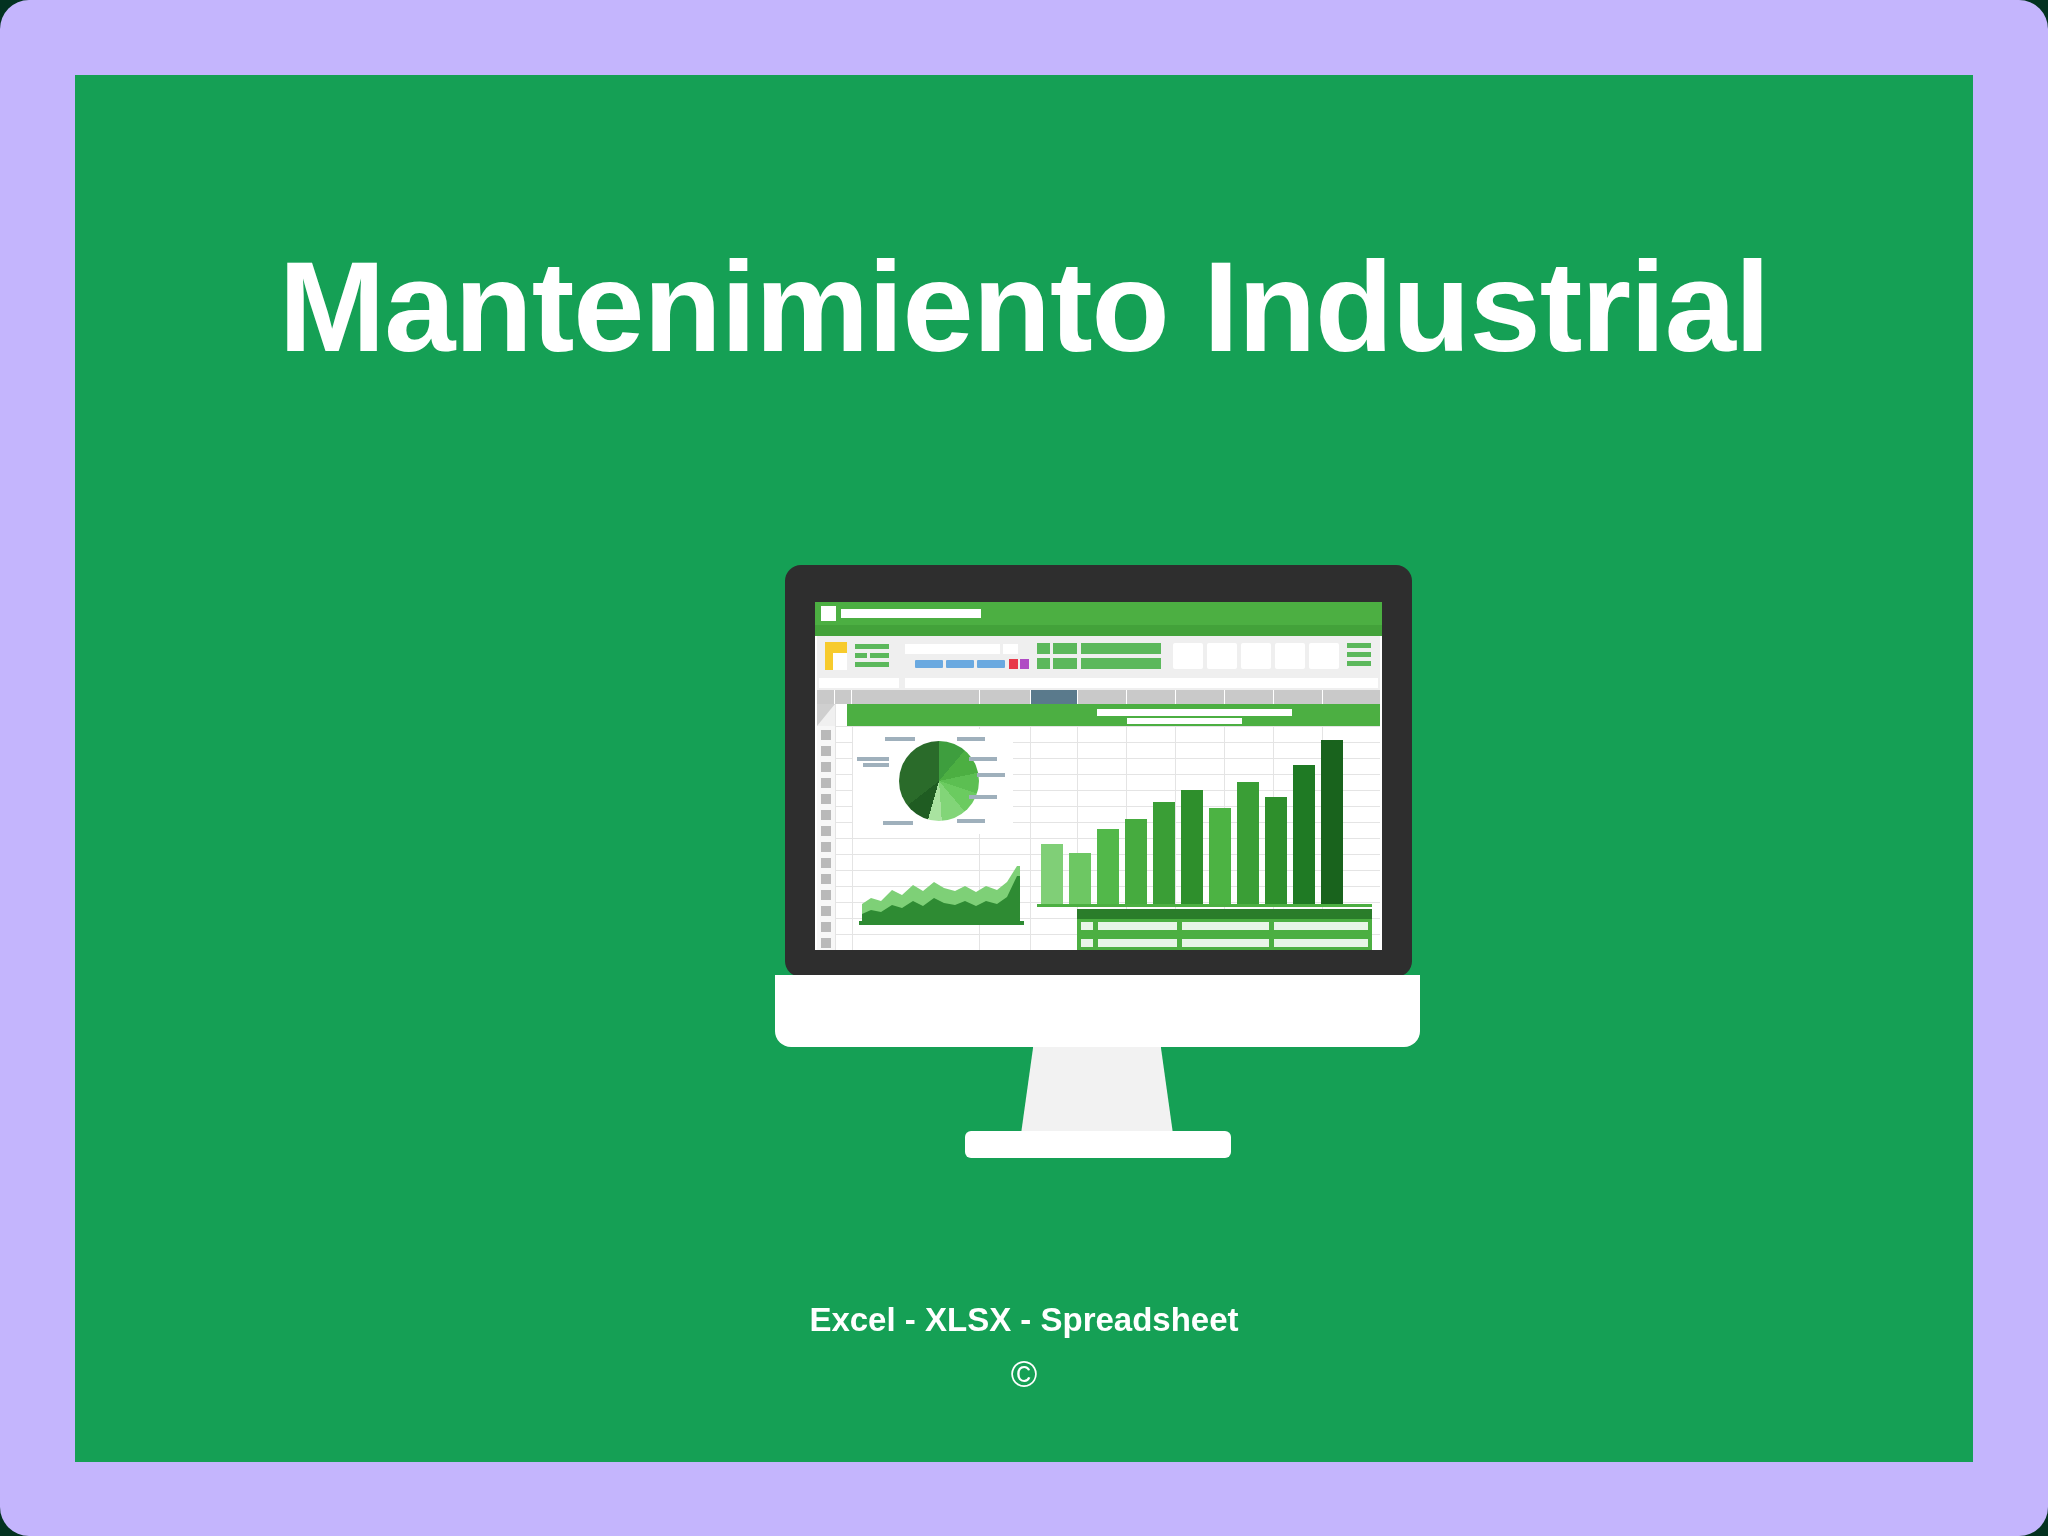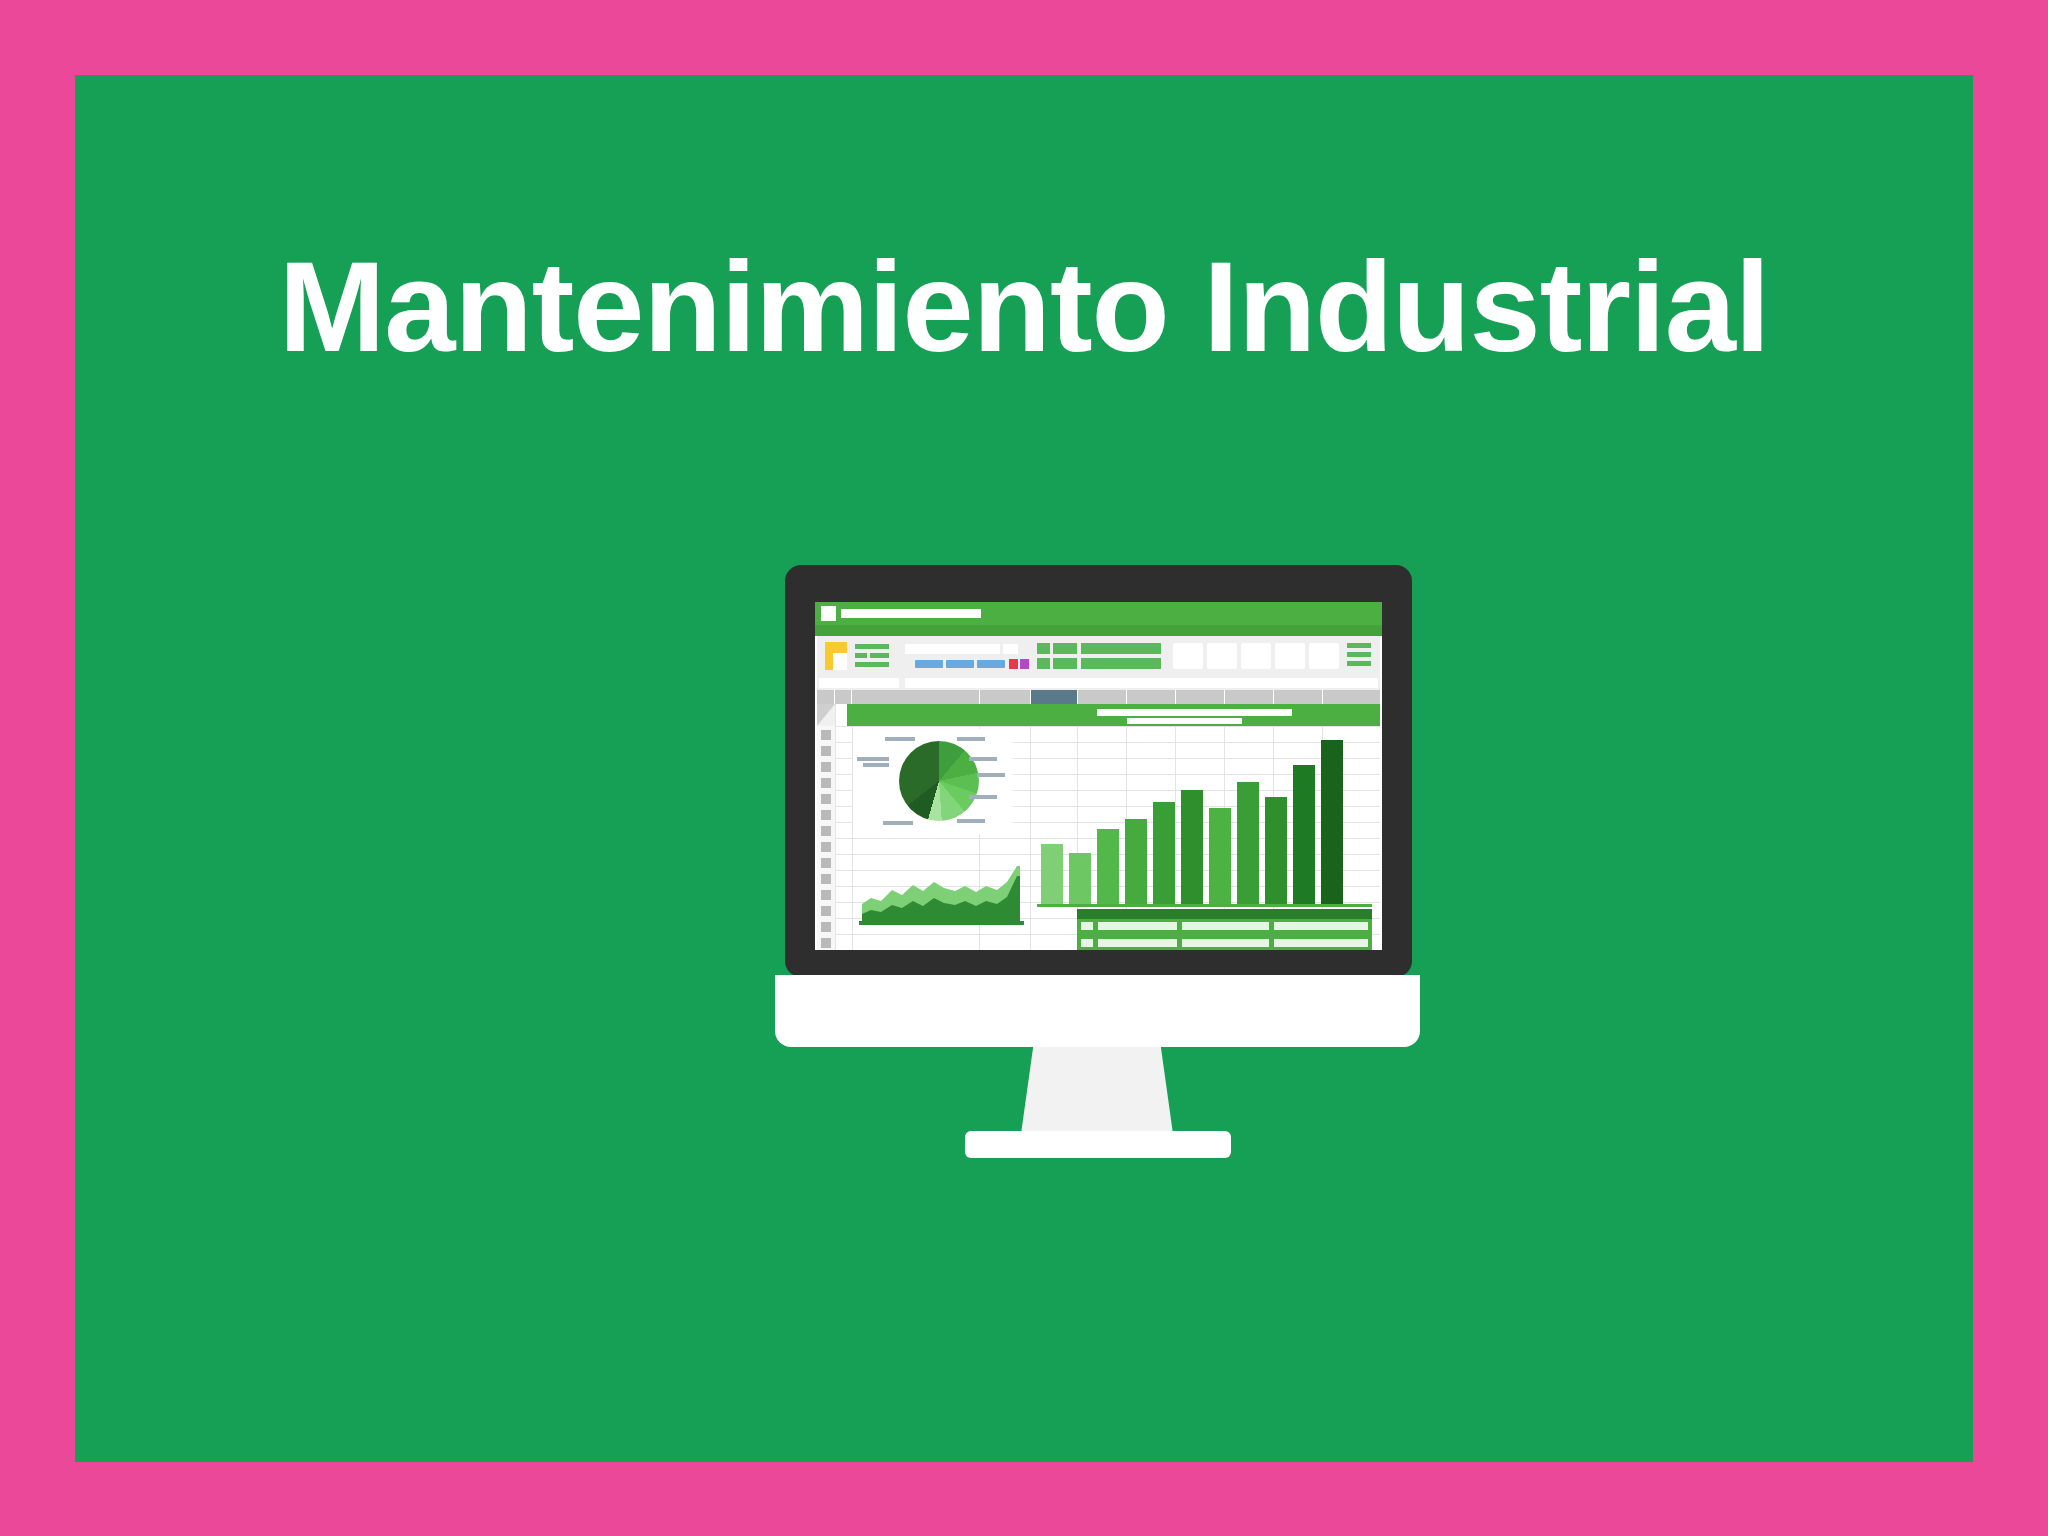--- a/index.html
+++ b/index.html
@@ -13,7 +13,8 @@
   
   #slide {
     position: absolute; inset: 0;
-    background: #ec4899;
+    background: #c4b5fd;
+    border-radius: 29px;
   }
   #panel {
     position: absolute;

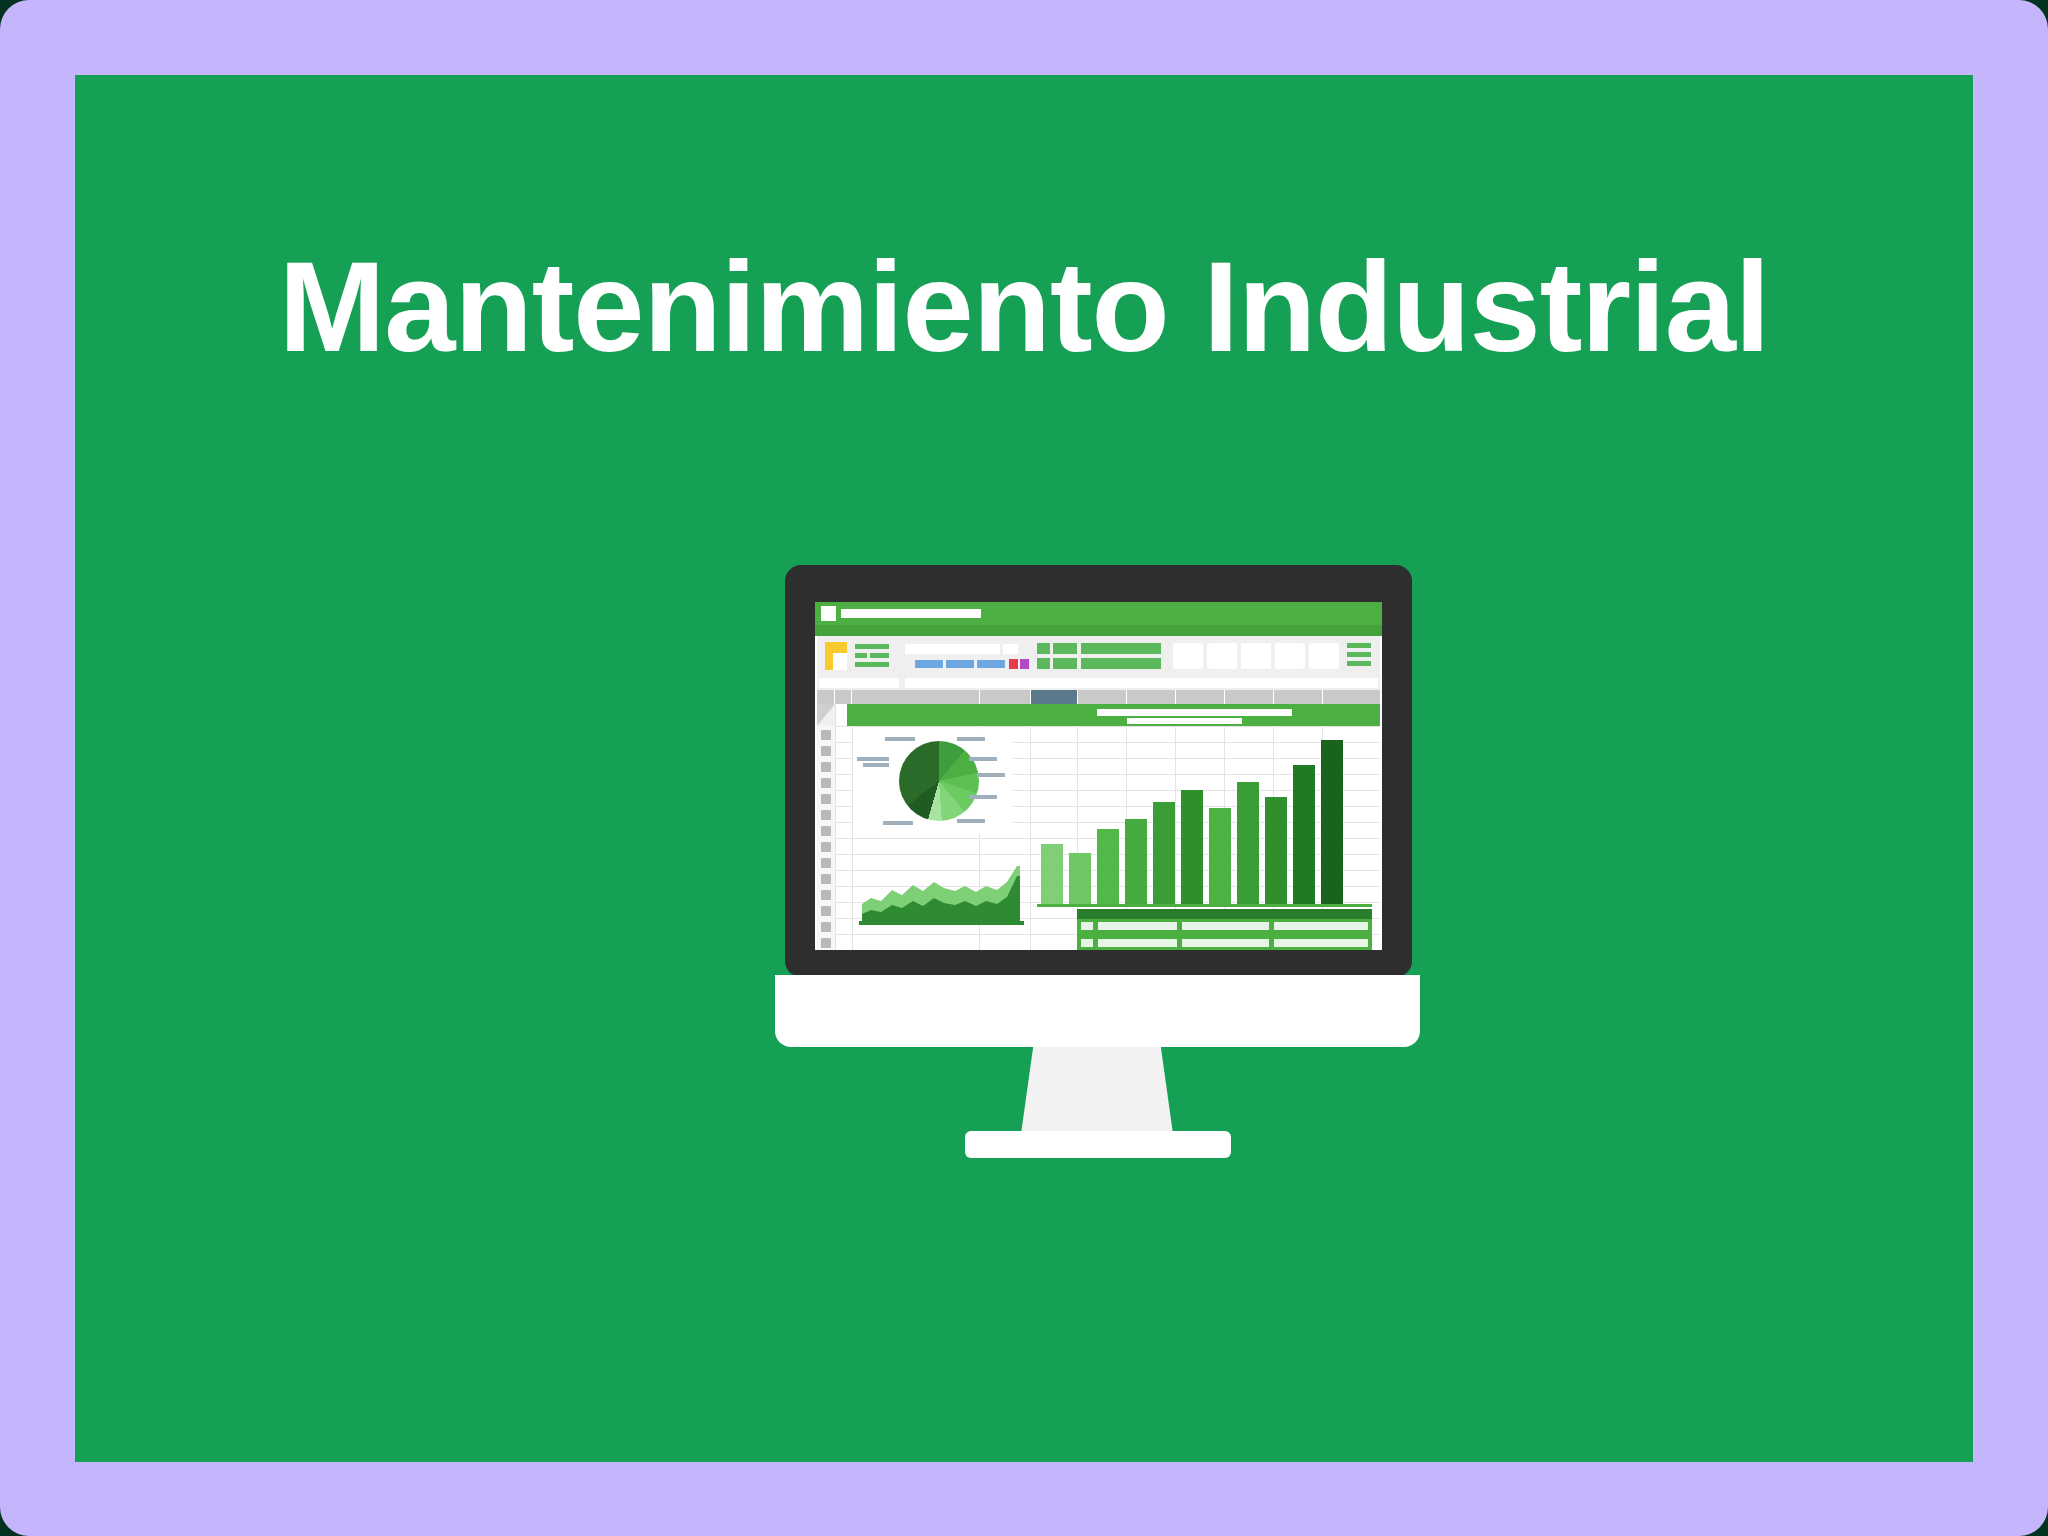--- a/index.html
+++ b/index.html
@@ -404,6 +404,10 @@
       <div id="base"></div>
     </div>
 
+    <div id="footer">
+      <div id="footer-line1">Excel - XLSX - Spreadsheet</div>
+      <div id="footer-copyright">©</div>
+    </div>
 
   </div>
 </div>

